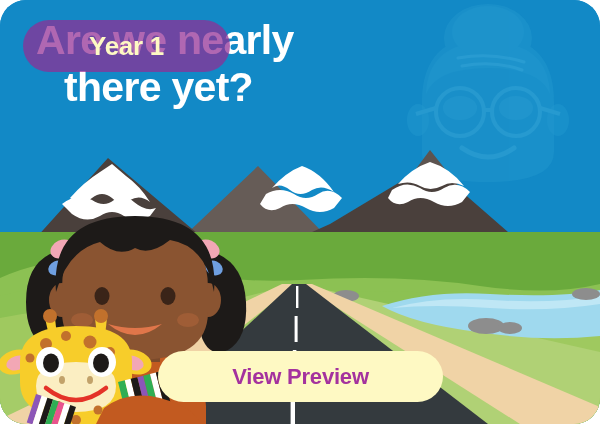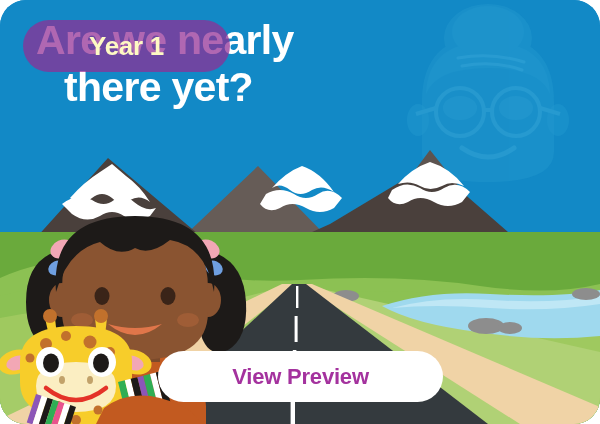--- a/index.html
+++ b/index.html
@@ -48,7 +48,7 @@
   
   .preview-btn{
     position:absolute;left:158px;top:351px;width:285px;height:51px;
-    background:#ffffff;border-radius:26px;border:0;
+    background:#fef9c3;border-radius:26px;border:0;
     display:flex;align-items:center;justify-content:center;
     z-index:9;cursor:pointer;padding:0;
   }

